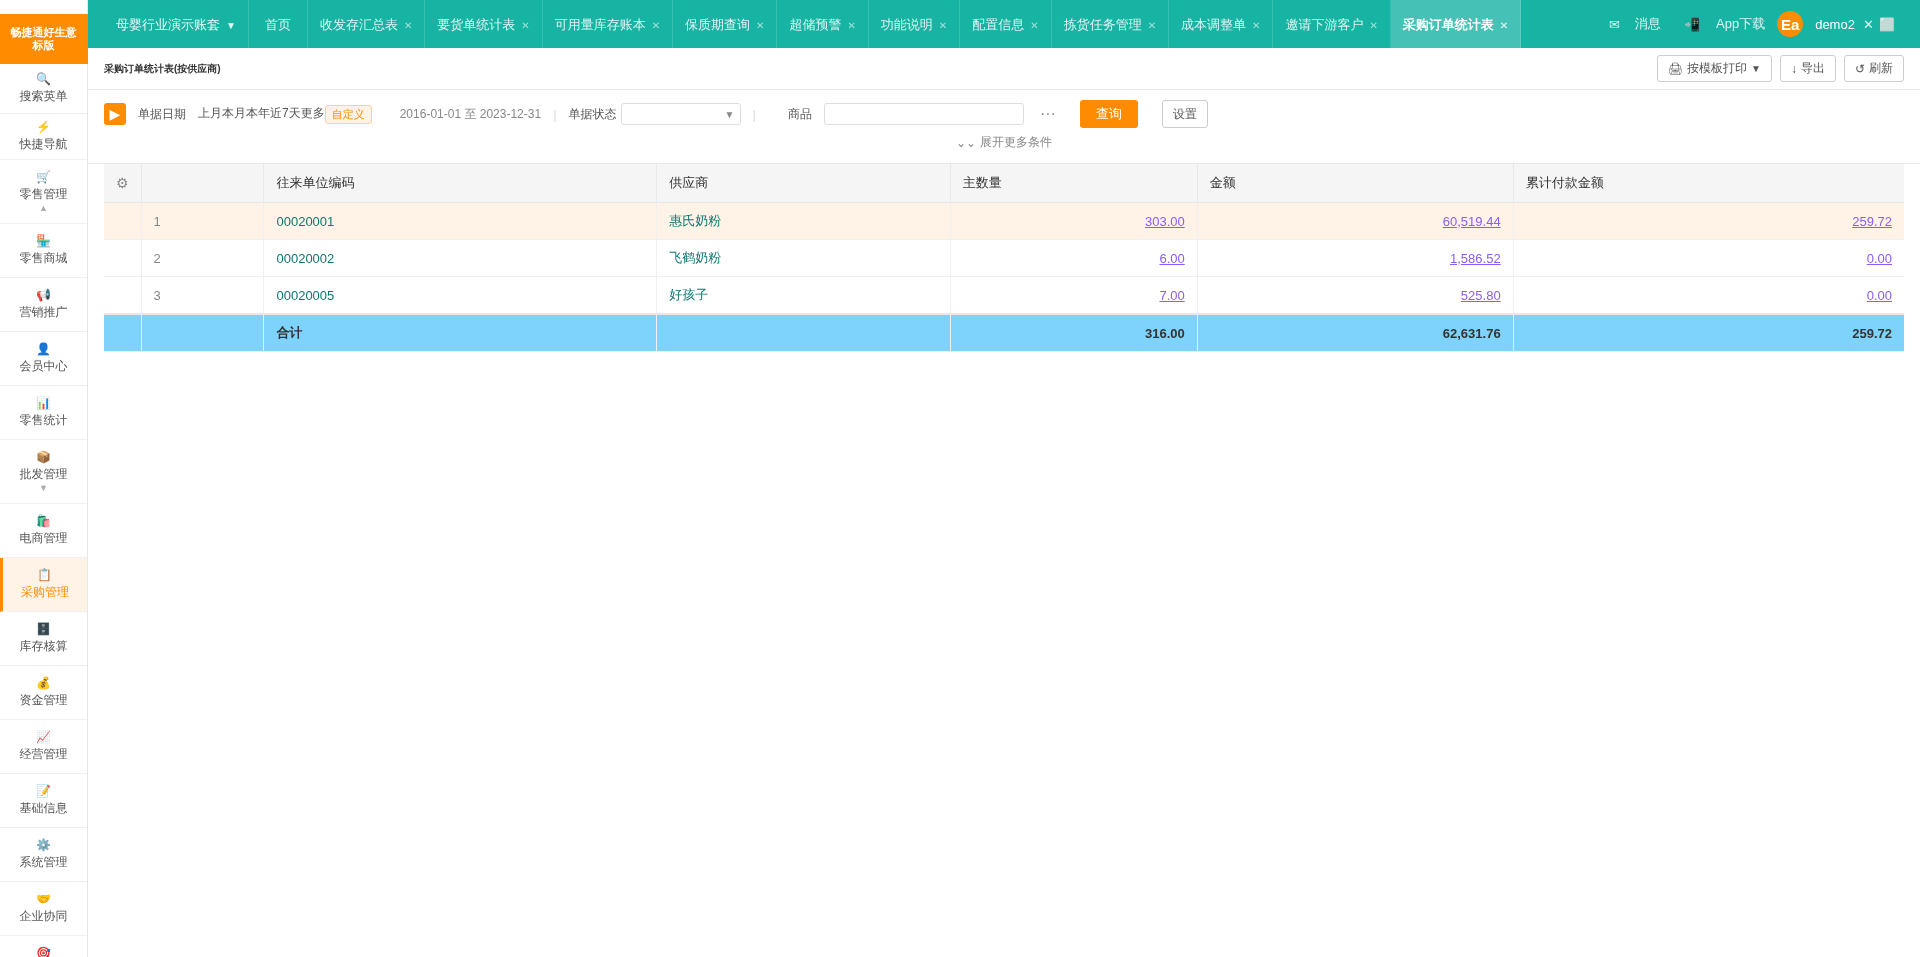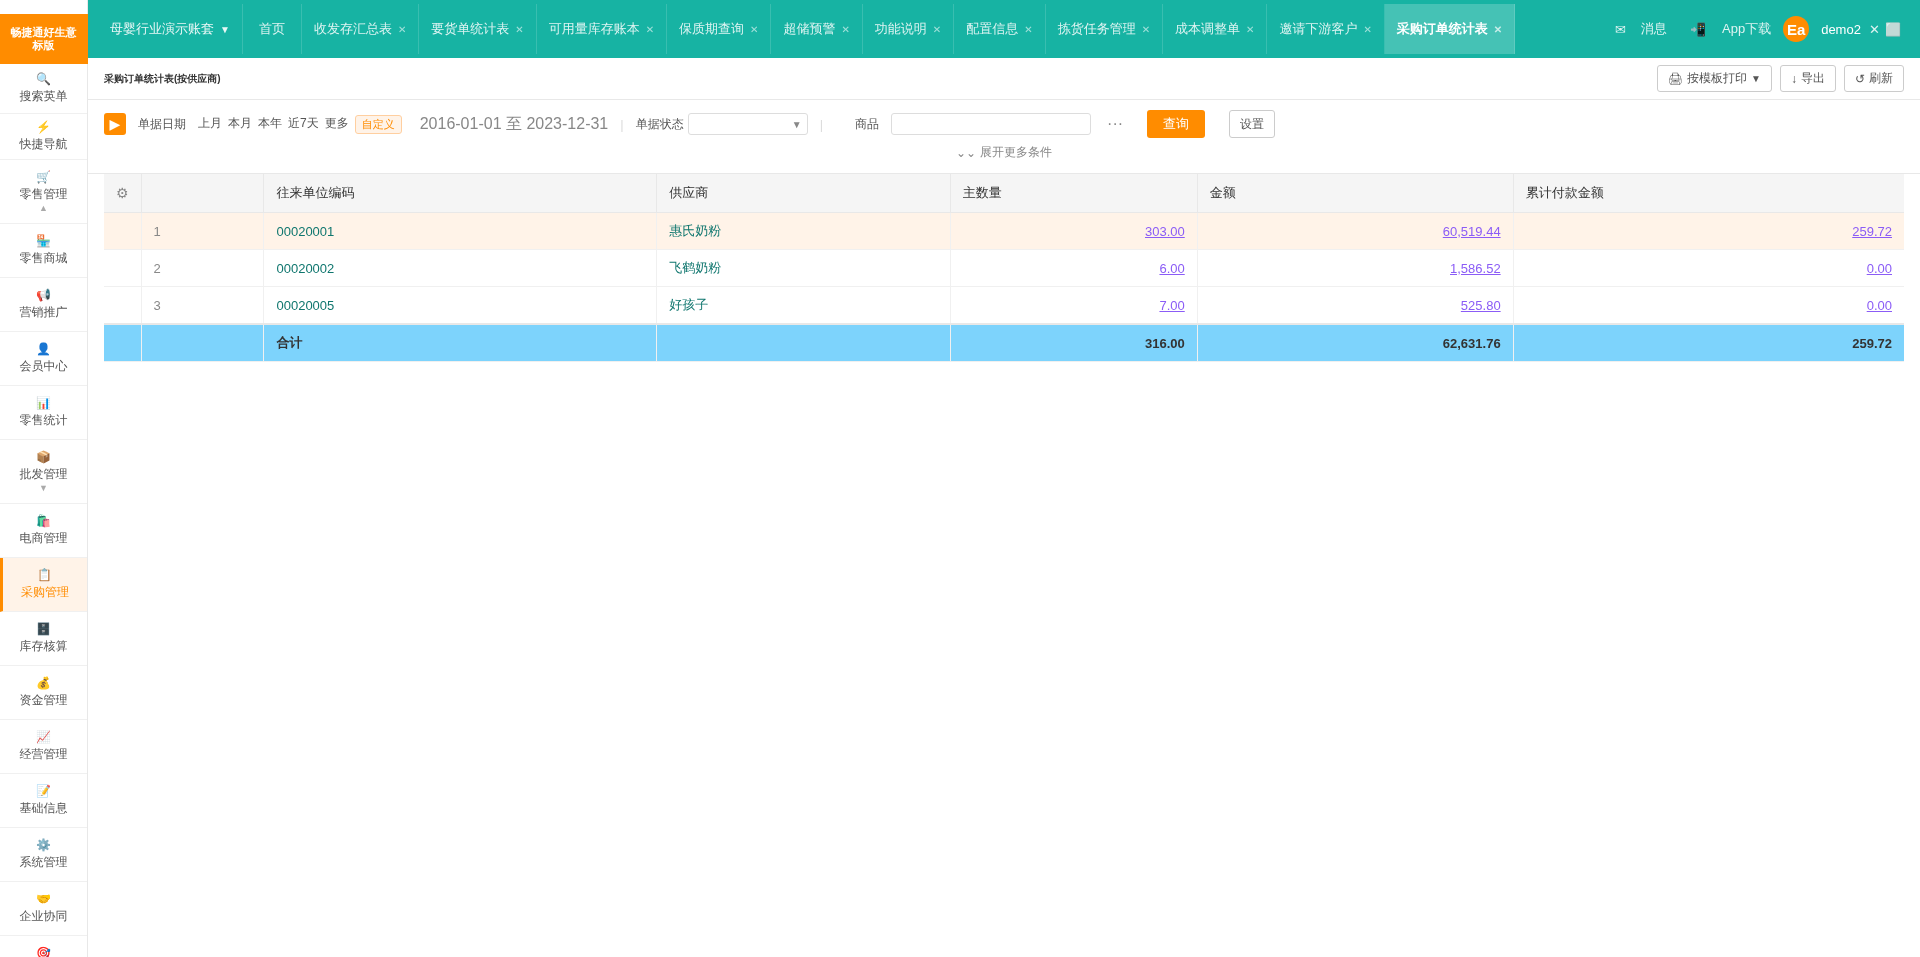--- a/index.html
+++ b/index.html
@@ -19,7 +19,7 @@
     .main { flex: 1; display: flex; flex-direction: column; overflow: hidden; }
 
     
-    .topbar { height: 58px; background: #17b3a3; display: flex; align-items: center; padding: 0 10px; overflow: hidden; flex-shrink: 0; position: relative; }
+    .topbar { height: 48px; background: #17b3a3; display: flex; padding: 0 16px; overflow: hidden; flex-shrink: 0; position: relative; }
     .topbar-tab { display: flex; align-items: center; padding: 0 12px; height: 50px; font-size: 13px; color: rgba(255,255,255,0.85); cursor: pointer; white-space: nowrap; border-right: 1px solid rgba(255,255,255,0.15); flex-shrink: 0; }
     .topbar-tab.active { background: rgba(255,255,255,0.2); color: #fff; font-weight: bold; }
     .topbar-tab .close-icon { margin-left: 6px; font-size: 10px; opacity: 0.7; }

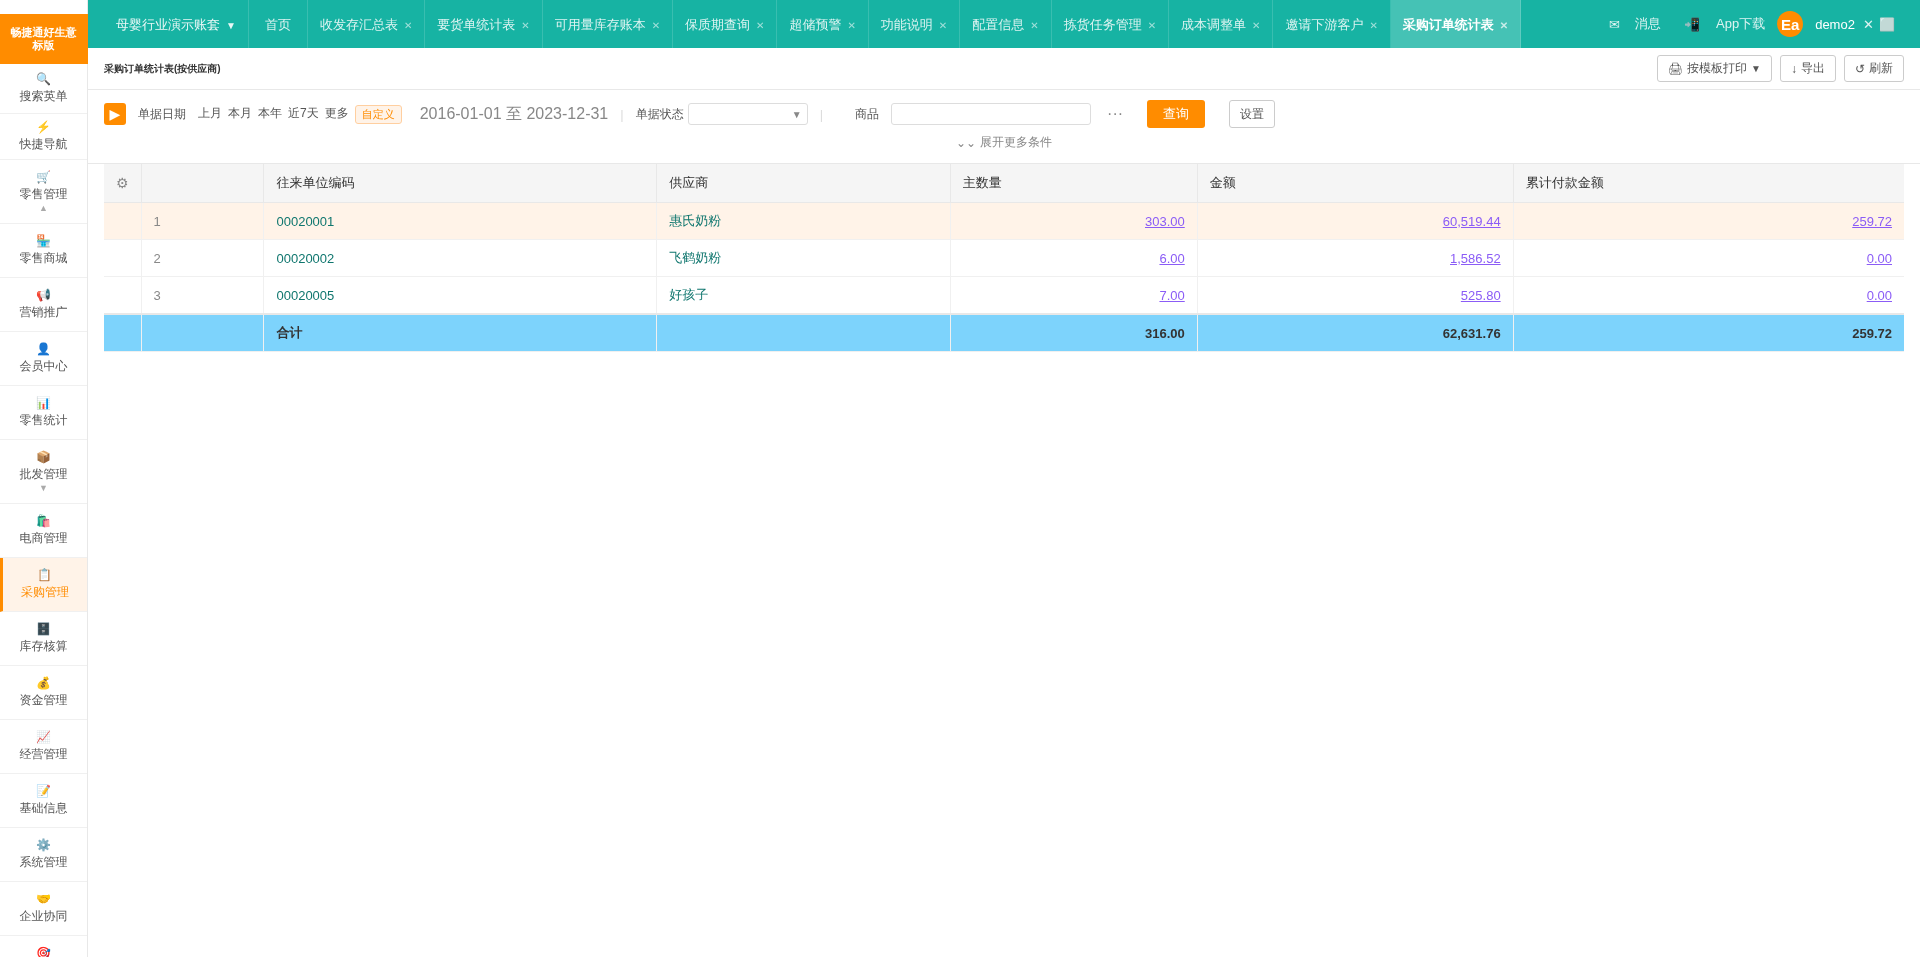--- a/index.html
+++ b/index.html
@@ -40,7 +40,7 @@
     .filter-row { display: flex; align-items: center; gap: 12px; flex-wrap: nowrap; }
     .filter-toggle-btn { width: 22px; height: 22px; background: #ff8c00; color: #fff; border: none; border-radius: 3px; cursor: pointer; font-size: 14px; display: flex; align-items: center; justify-content: center; flex-shrink: 0; }
     .filter-label { color: #555; font-size: 12px; white-space: nowrap; flex-shrink: 0; }
-    .date-shortcuts { display: flex; gap: 6px; flex-shrink: 0; }
+    .date-shortcuts { display: flex; flex-shrink: 0; }
     .date-shortcut { font-size: 12px; color: #555; cursor: pointer; }
     .date-custom-badge { background: #fff3e8; color: #ff8c00; border: 1px solid #ffcfa0; border-radius: 3px; padding: 1px 6px; font-size: 11px; cursor: pointer; }
     .date-range { font-size: 16px; color: #888; margin-left: 6px; text-align: right; }

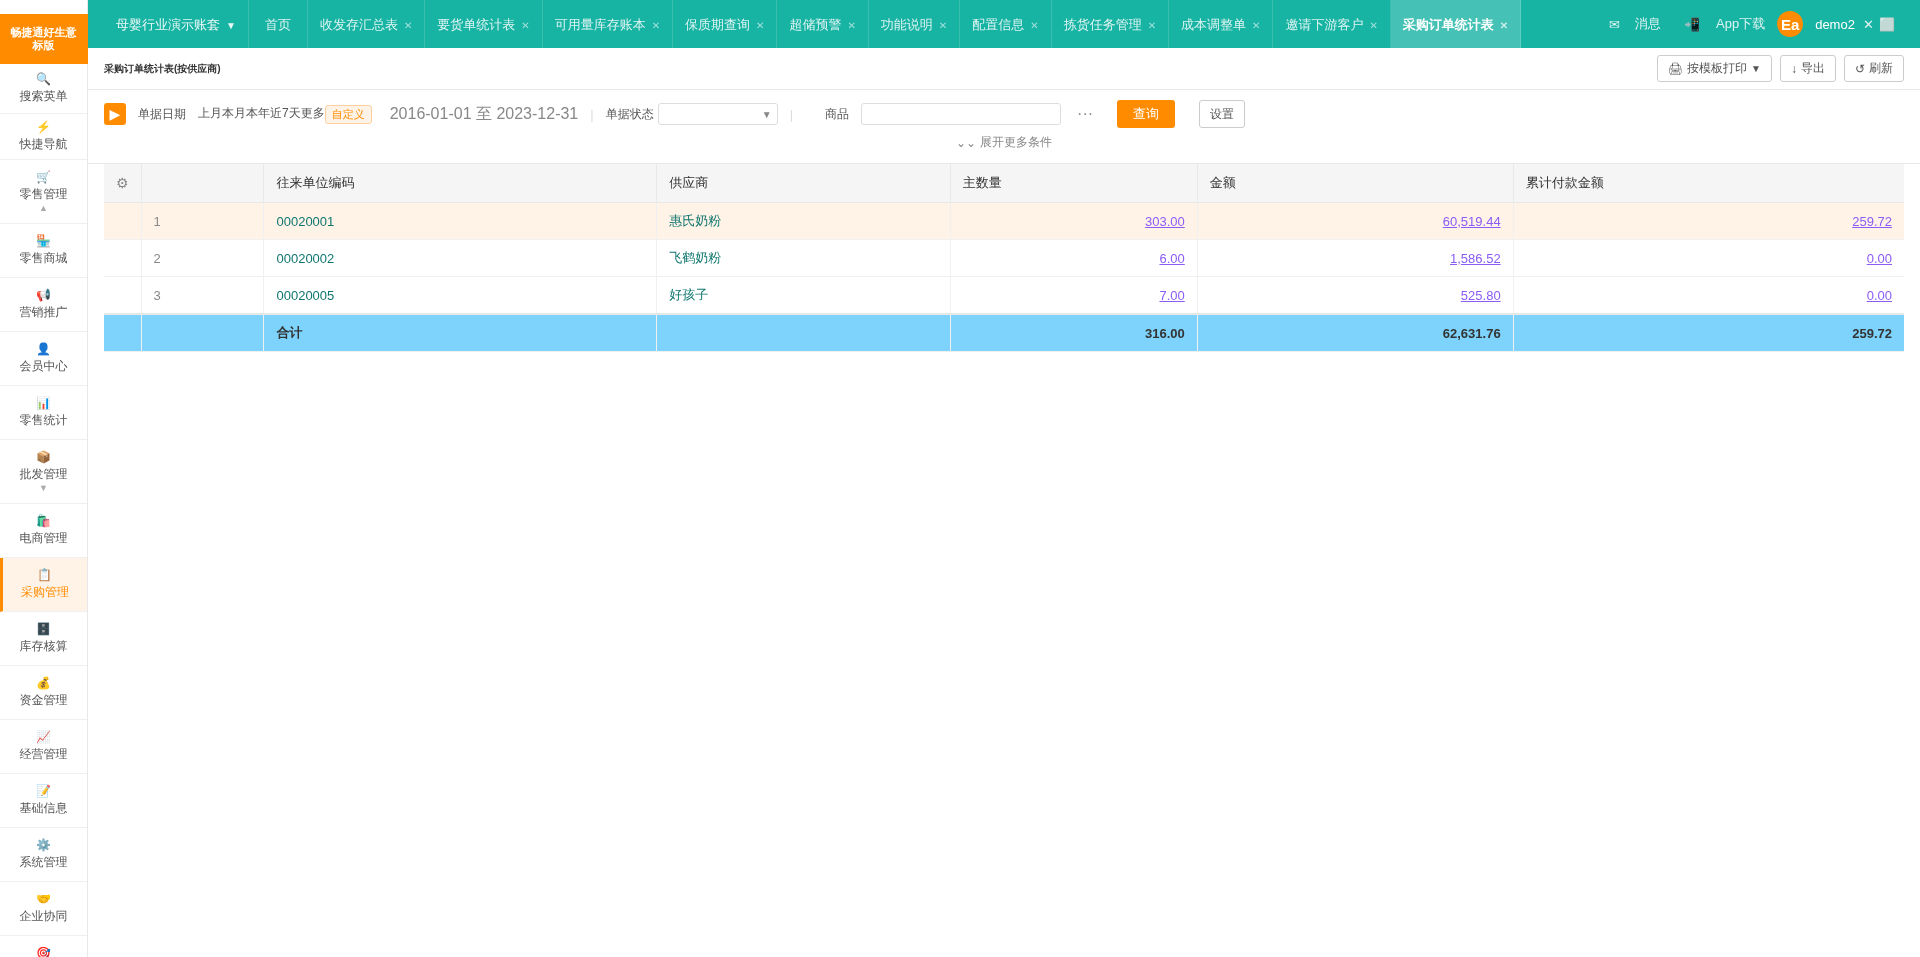--- a/index.html
+++ b/index.html
@@ -43,7 +43,7 @@
     .date-shortcuts { display: flex; flex-shrink: 0; }
     .date-shortcut { font-size: 12px; color: #555; cursor: pointer; }
     .date-custom-badge { background: #fff3e8; color: #ff8c00; border: 1px solid #ffcfa0; border-radius: 3px; padding: 1px 6px; font-size: 11px; cursor: pointer; }
-    .date-range { font-size: 16px; color: #888; margin-left: 6px; text-align: right; }
+    .date-range { font-size: 12px; color: #888; margin-left: 16px; text-align: right; }
     .filter-sep { color: #ddd; }
     .filter-select-wrap { display: flex; align-items: center; gap: 4px; }
     .filter-select-label { font-size: 12px; color: #555; white-space: nowrap; }

